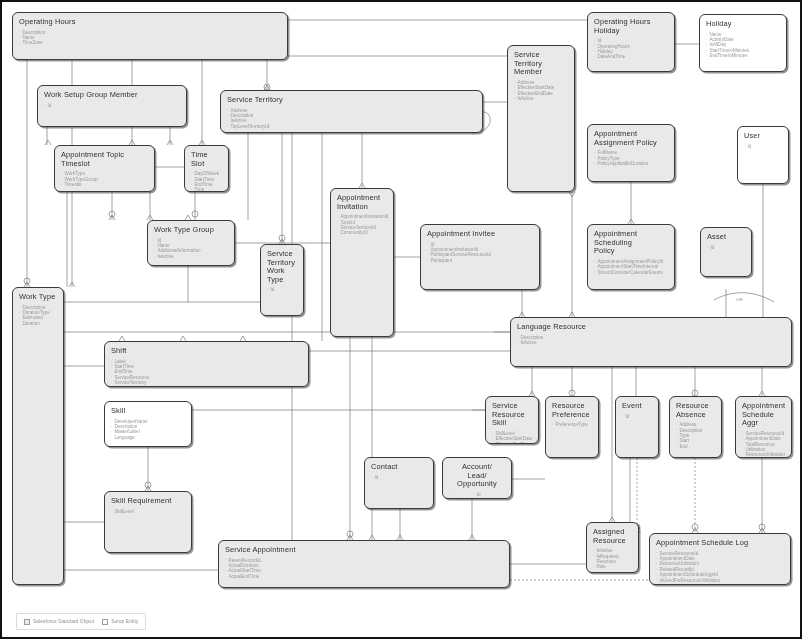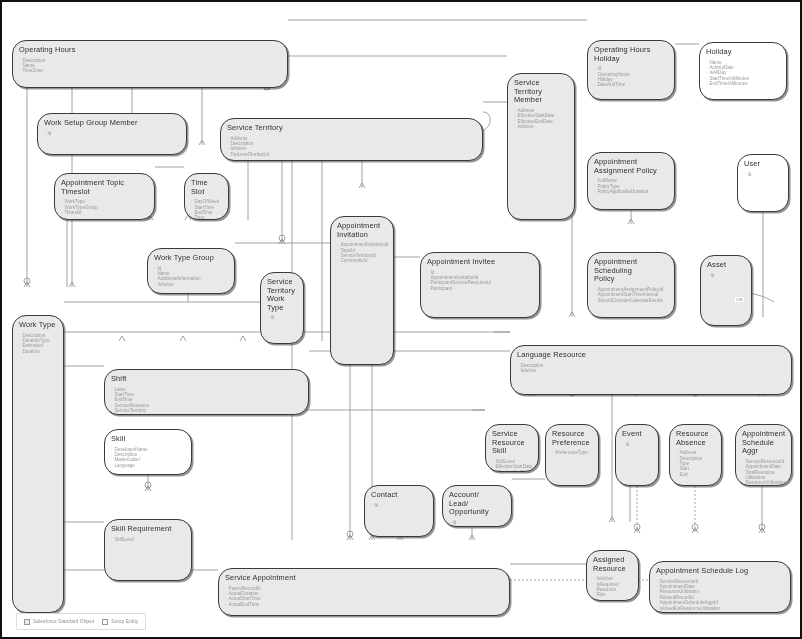--- a/index.html
+++ b/index.html
@@ -18,12 +18,11 @@
     position:absolute;
     box-sizing:border-box;
     border:1px solid #3a3a3a;
-    border-radius:14px;
+    border-radius:6px;
     background:#e9e9e9;
     box-shadow:1.5px 1.5px 0 rgba(60,60,60,0.55);
     padding:5px 6px 4px 6px;
     overflow:hidden;
-    margin-top:28px;
   }
   .entity.setup{background:#ffffff;}
   .etitle{

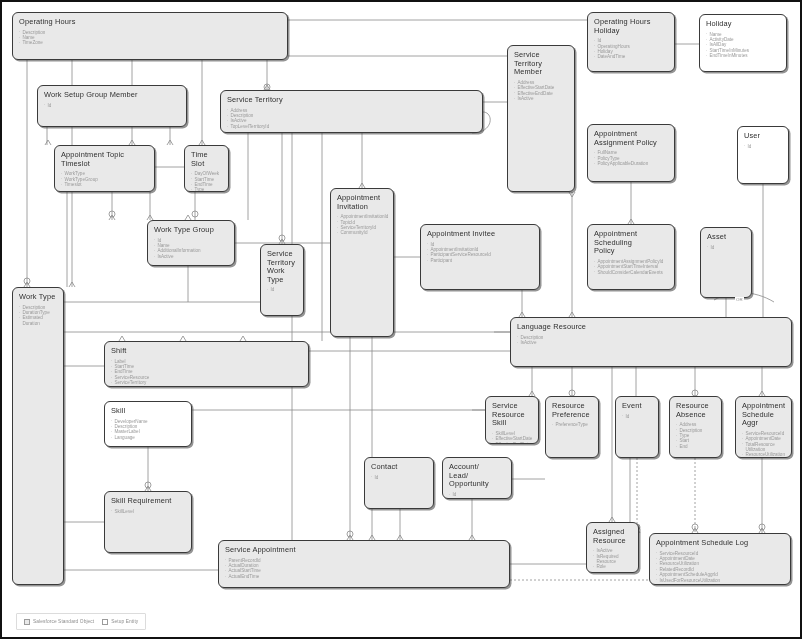--- a/index.html
+++ b/index.html
@@ -341,7 +341,7 @@
           <li>ShouldConsiderCalendarEvents</li>
         </ul>
       </div>
-      <div class="entity" style="left: 698px; top: 225px; width: 52px; height: 71px;">
+      <div class="entity" style="left: 698px; top: 225px; width: 52px; height: 50px;">
         <div class="etitle">Asset</div>
         <ul class="attrs">
           <li>Id</li>

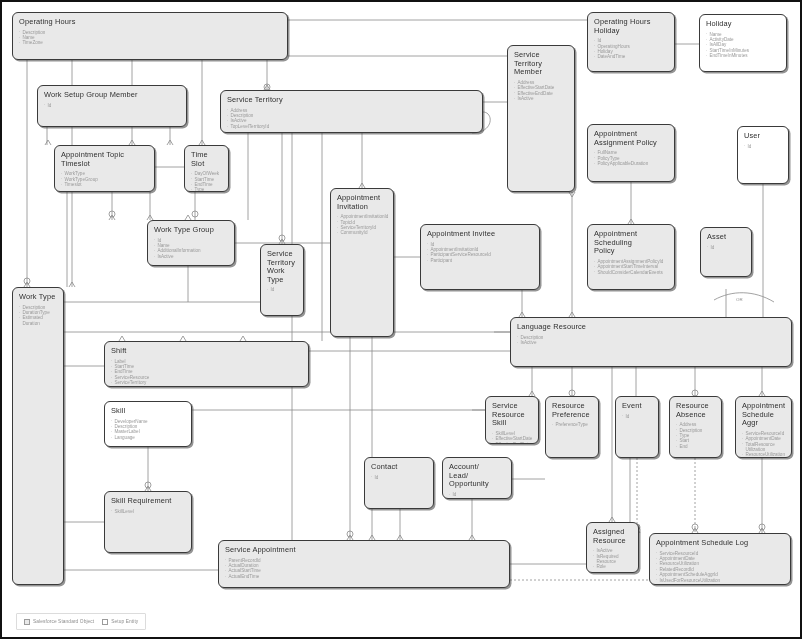--- a/index.html
+++ b/index.html
@@ -441,7 +441,7 @@
           <li>Id</li>
         </ul>
       </div>
-      <div class="entity" style="left: 440px; top: 455px; width: 70px; height: 42px;">
+      <div class="entity" style="left: 440px; top: 455px; width: 70px; height: 42px; text-align: center;">
         <div class="etitle">Account/
 Lead/
 Opportunity</div>

